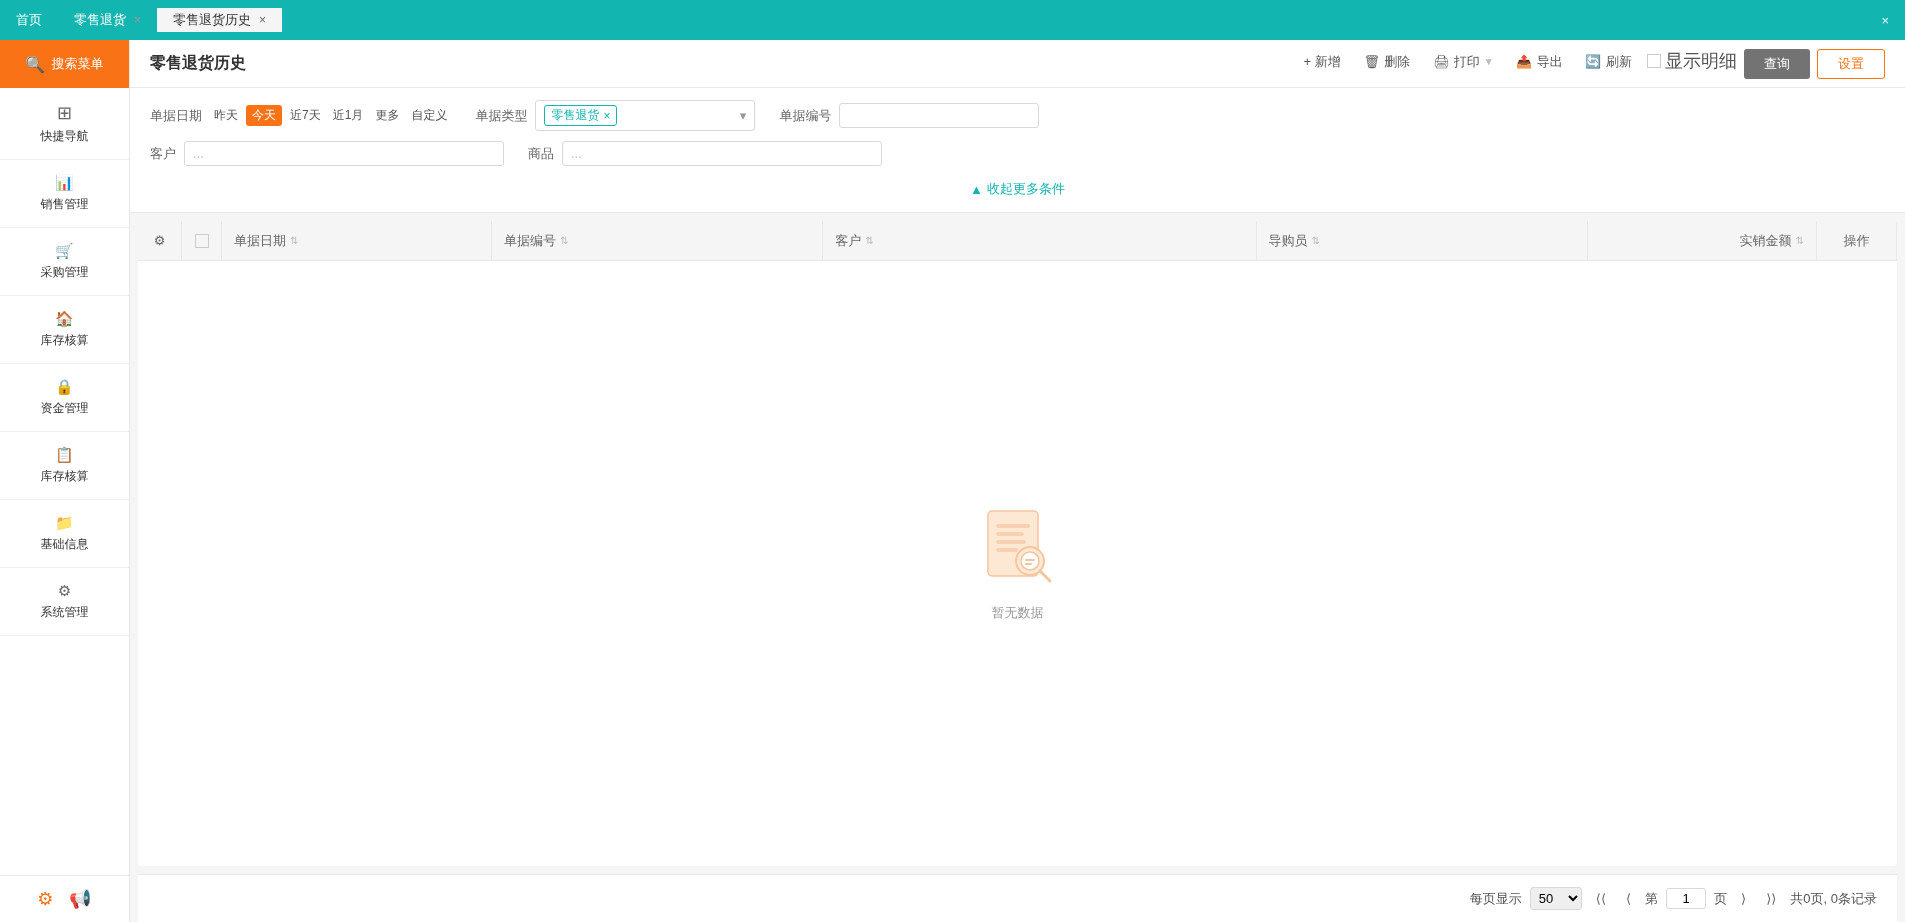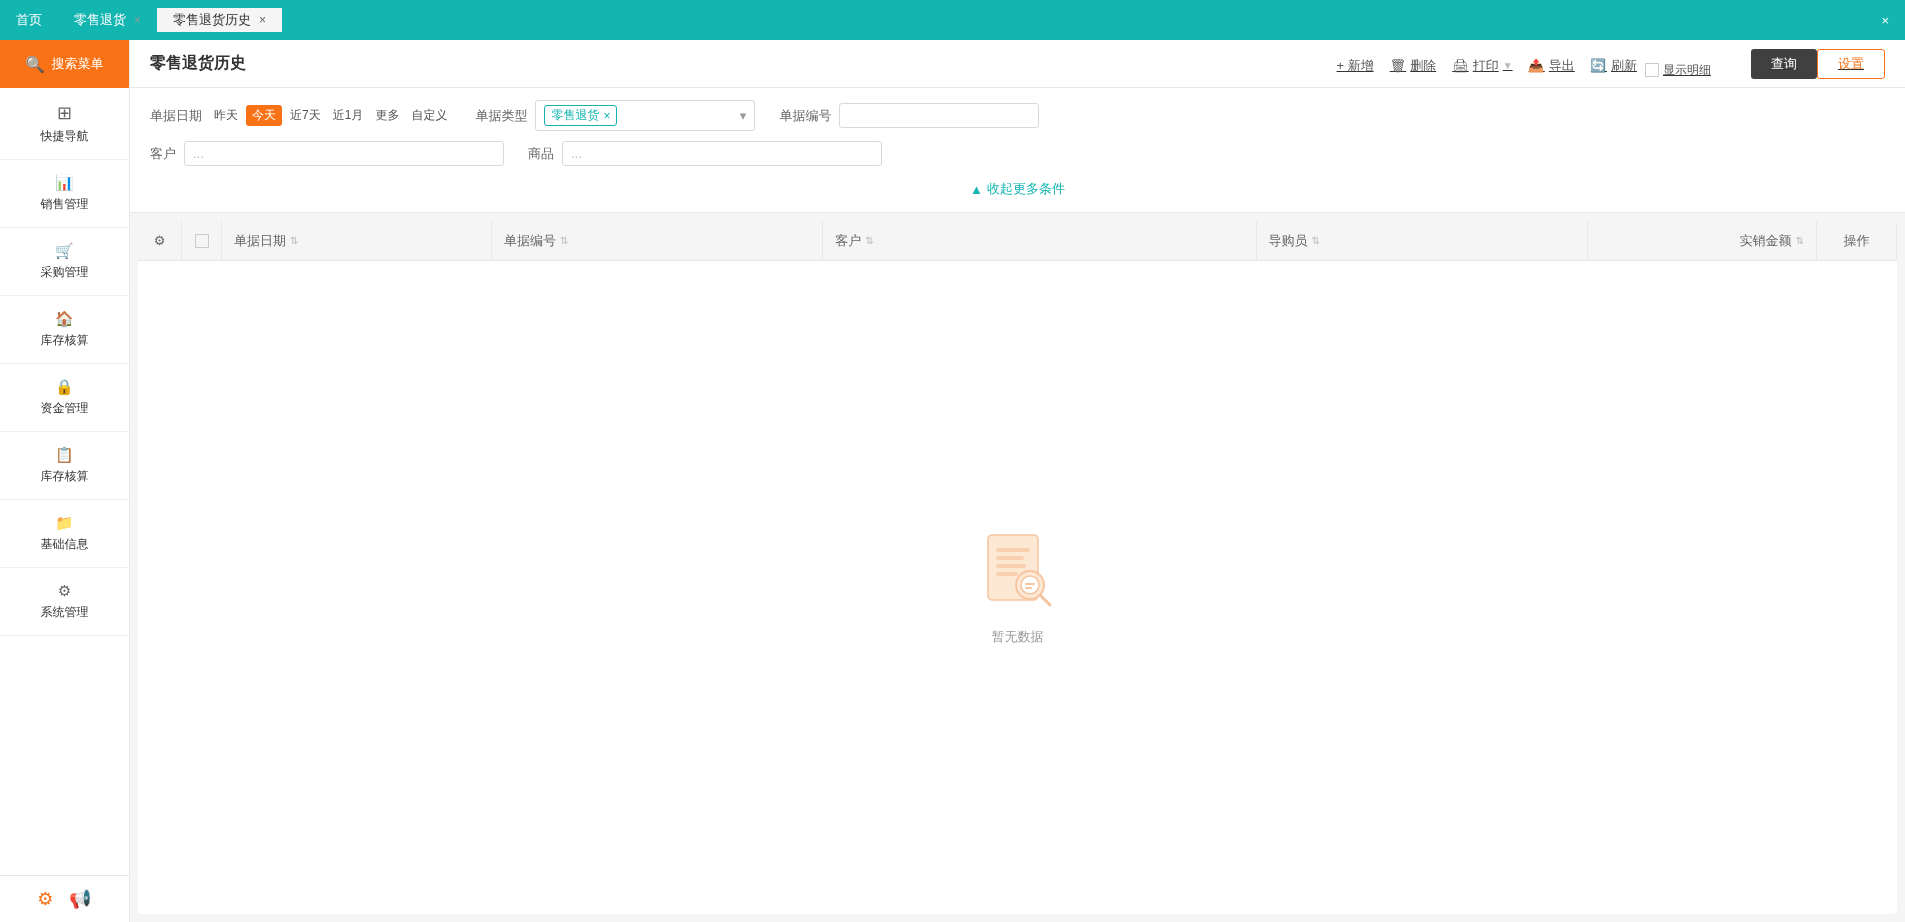--- a/index.html
+++ b/index.html
@@ -30,7 +30,7 @@
     
     .page-header { background: #fff; padding: 0 20px; height: 48px; display: flex; align-items: center; justify-content: space-between; border-bottom: 1px solid #e8e8e8; flex-shrink: 0; }
     .page-title { font-size: 16px; font-weight: bold; color: #333; }
-    .page-actions { display: flex; align-items: flex-end; gap: 0; text-decoration: underline; }
+    .page-actions { display: flex; align-items: flex-start; gap: 7px; }
     .action-btn { display: flex; align-items: center; gap: 4px; cursor: pointer; color: #555; font-size: 13px; padding: 4px 8px; }
     .btn-query { background: #404040; color: #fff; border: none; padding: 6px 20px; border-radius: 3px; cursor: pointer; font-size: 13px; margin-left: 40px; }
     .btn-set { background: #fff; color: #f97316; border: 1px solid #f97316; padding: 5px 20px; border-radius: 3px; cursor: pointer; font-size: 13px; }

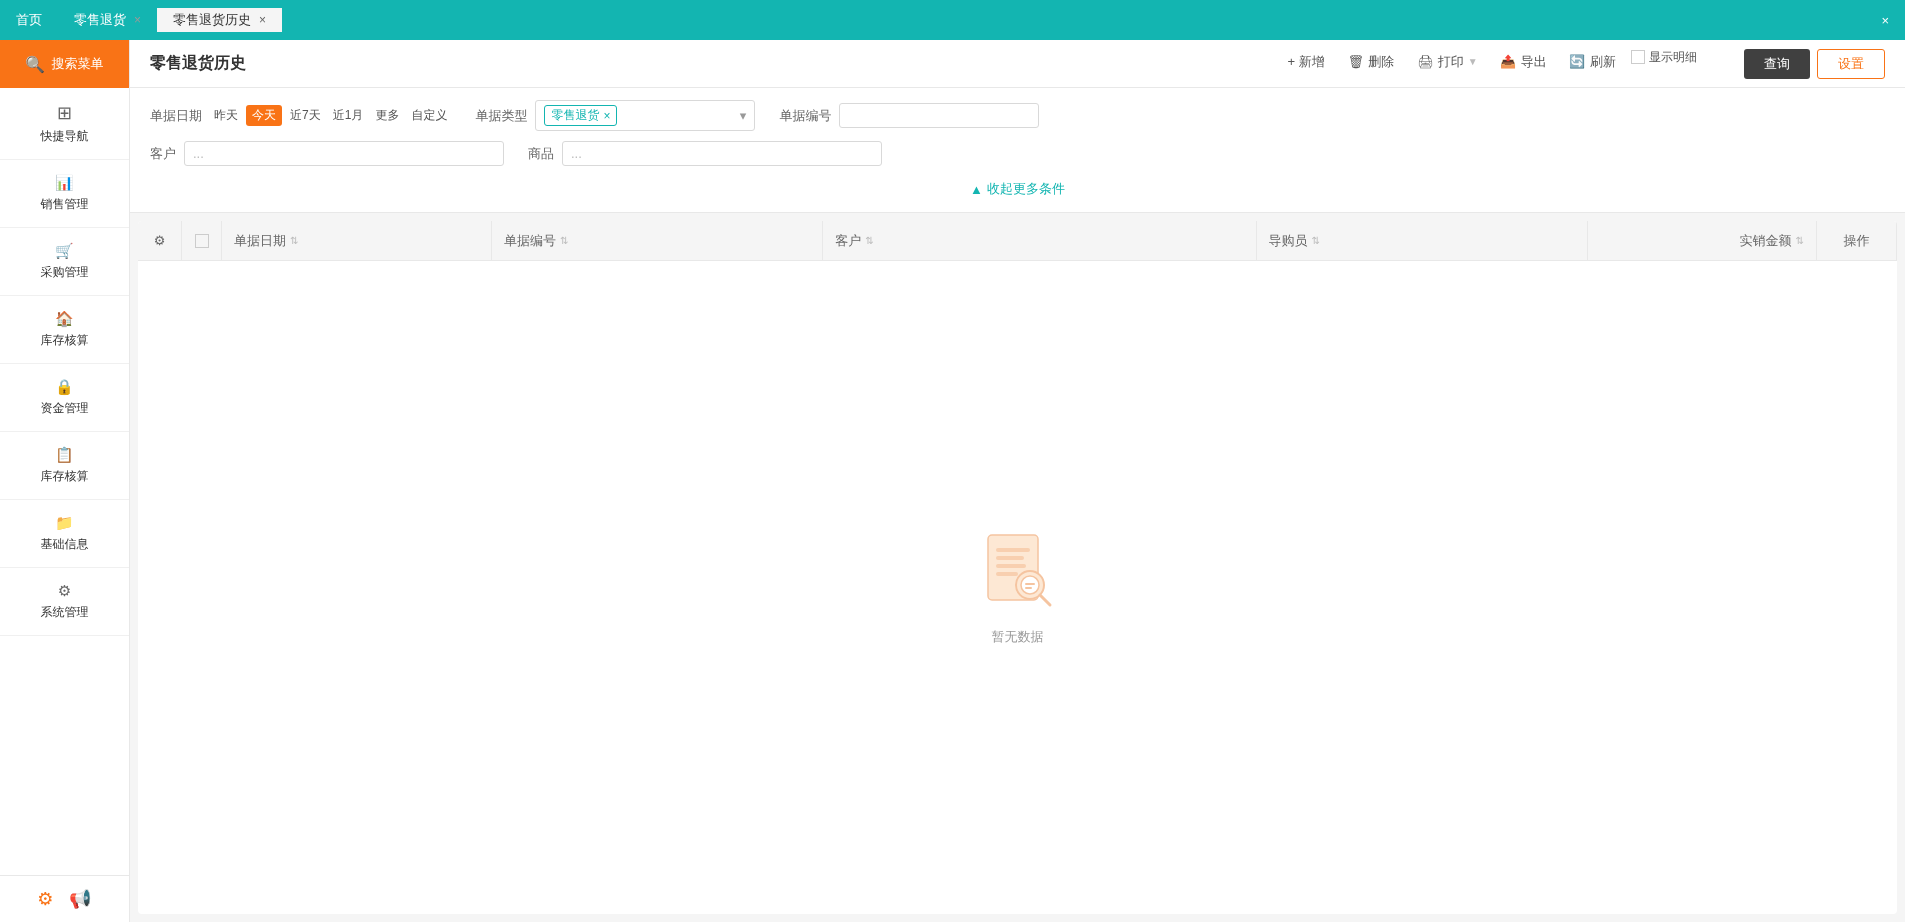--- a/index.html
+++ b/index.html
@@ -34,7 +34,7 @@
     .action-btn { display: flex; align-items: center; gap: 4px; cursor: pointer; color: #555; font-size: 13px; padding: 4px 8px; }
     .btn-query { background: #404040; color: #fff; border: none; padding: 6px 20px; border-radius: 3px; cursor: pointer; font-size: 13px; margin-left: 40px; }
     .btn-set { background: #fff; color: #f97316; border: 1px solid #f97316; padding: 5px 20px; border-radius: 3px; cursor: pointer; font-size: 13px; }
-    .show-detail { display: flex; align-items: center; gap: 4px; font-size: 12px; color: #555; cursor: pointer; }
+    .show-detail { display: flex; align-items: center; gap: 4px; font-size: 18px; color: #555; cursor: pointer; }
     .checkbox-sq { width: 14px; height: 14px; border: 1px solid #ccc; display: inline-block; }
 
     

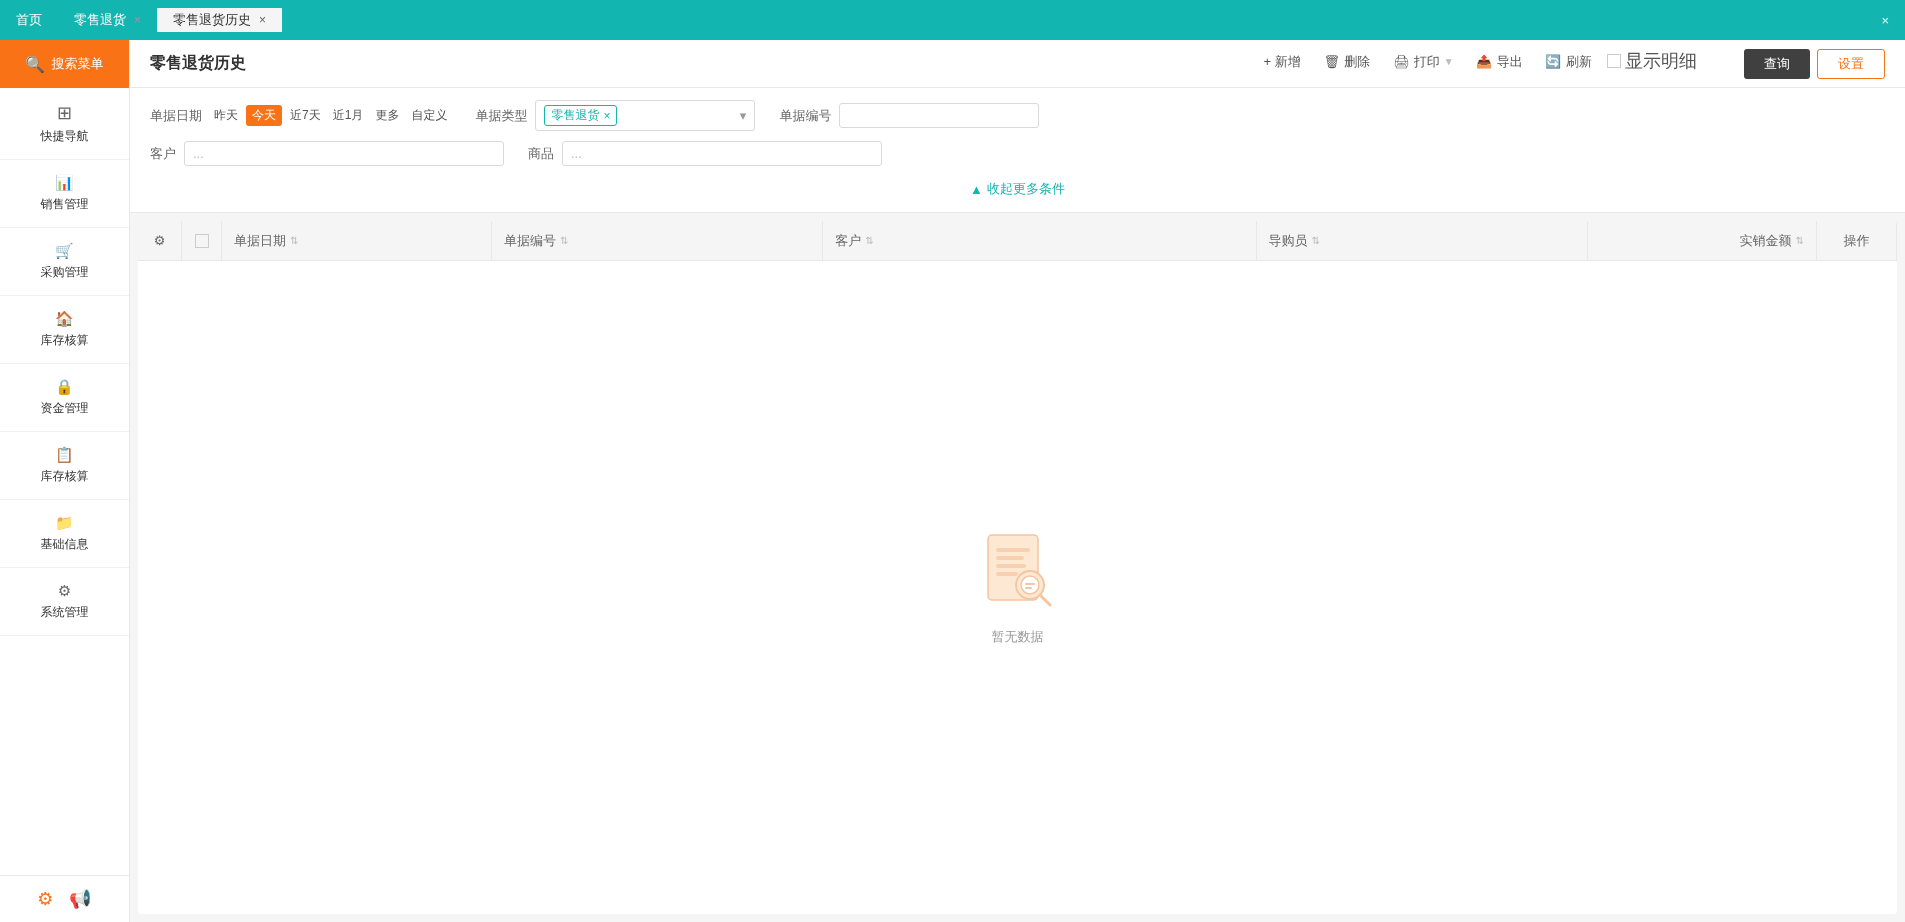--- a/index.html
+++ b/index.html
@@ -32,7 +32,7 @@
     .page-title { font-size: 16px; font-weight: bold; color: #333; }
     .page-actions { display: flex; align-items: flex-start; gap: 7px; }
     .action-btn { display: flex; align-items: center; gap: 4px; cursor: pointer; color: #555; font-size: 13px; padding: 4px 8px; }
-    .btn-query { background: #404040; color: #fff; border: none; padding: 6px 20px; border-radius: 3px; cursor: pointer; font-size: 13px; margin-left: 40px; }
+    .btn-query { background: #737373; color: #fff; border: none; padding: 6px 20px; border-radius: 3px; cursor: pointer; font-size: 13px; }
     .btn-set { background: #fff; color: #f97316; border: 1px solid #f97316; padding: 5px 20px; border-radius: 3px; cursor: pointer; font-size: 13px; }
     .show-detail { display: flex; align-items: center; gap: 4px; font-size: 18px; color: #555; cursor: pointer; }
     .checkbox-sq { width: 14px; height: 14px; border: 1px solid #ccc; display: inline-block; }

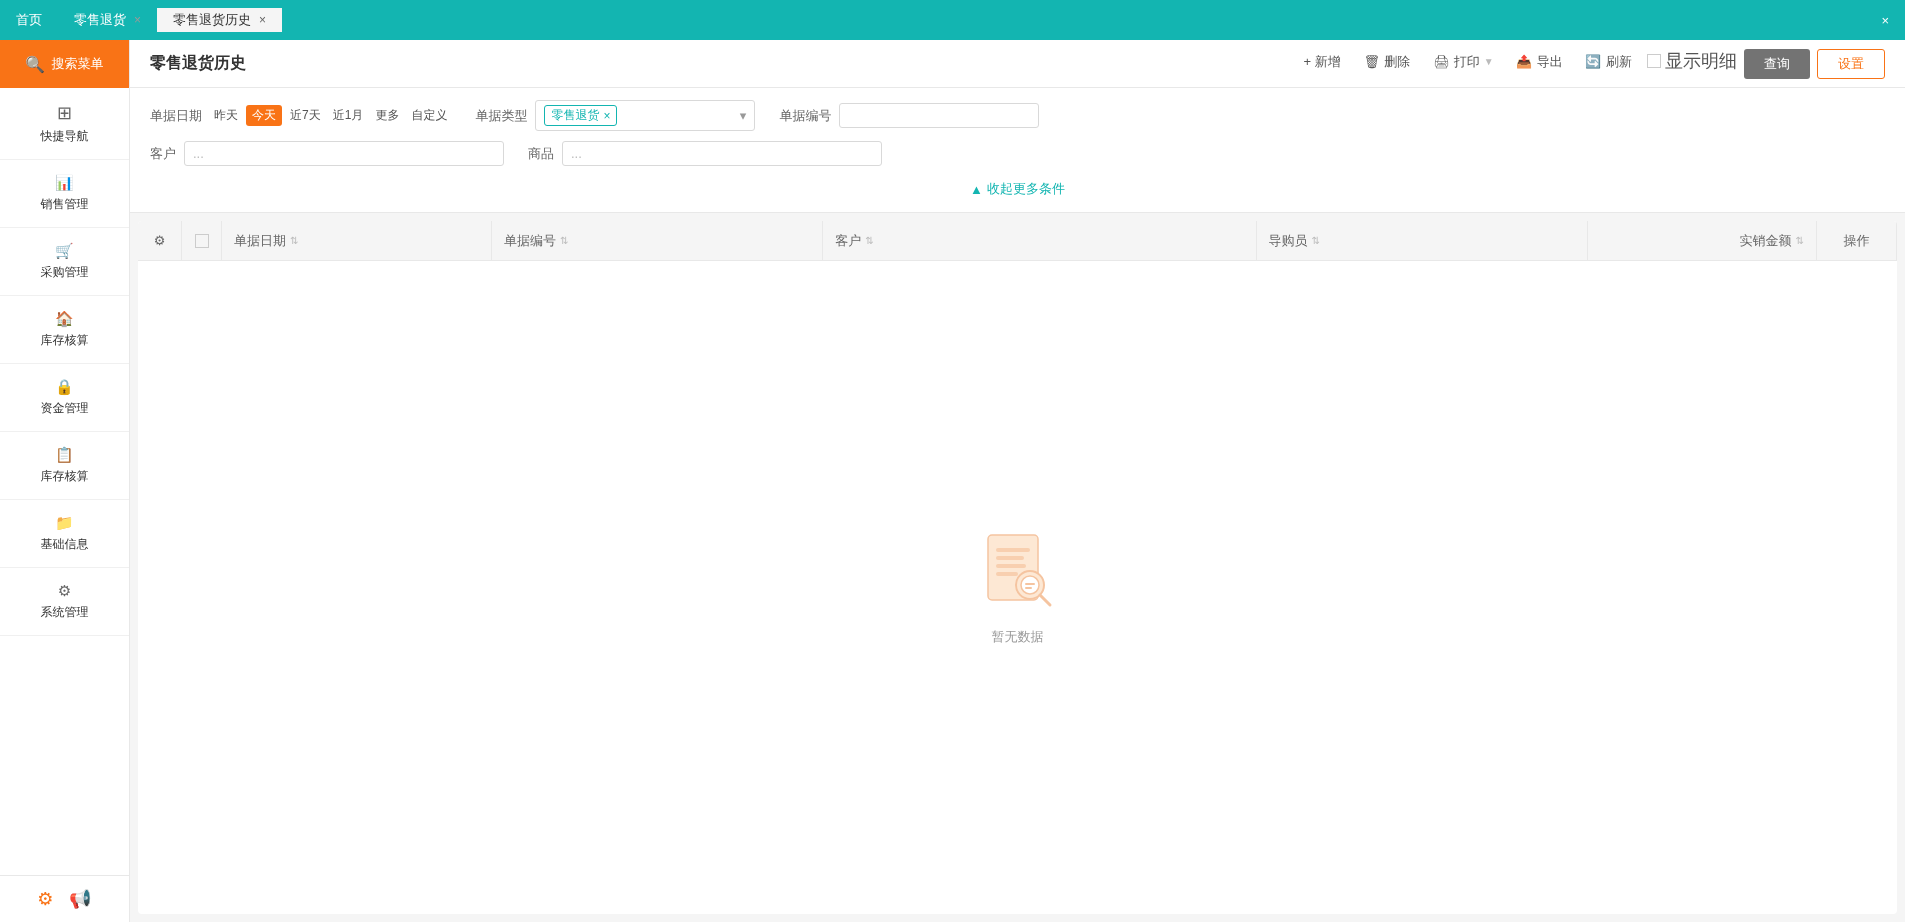--- a/index.html
+++ b/index.html
@@ -286,6 +286,23 @@
       </div>
     </div>
 
+    <div class="pagination">
+      <span>每页显示</span>
+      <select>
+        <option>50</option>
+        <option>10</option>
+        <option>20</option>
+        <option>100</option>
+      </select>
+      <span class="page-nav">⟨⟨</span>
+      <span class="page-nav">⟨</span>
+      <span>第</span>
+      <input class="page-input" value="1" style="">
+      <span>页</span>
+      <span class="page-nav">⟩</span>
+      <span class="page-nav">⟩⟩</span>
+      <span>共0页, 0条记录</span>
+    </div>
 
   </div>
 </div>

